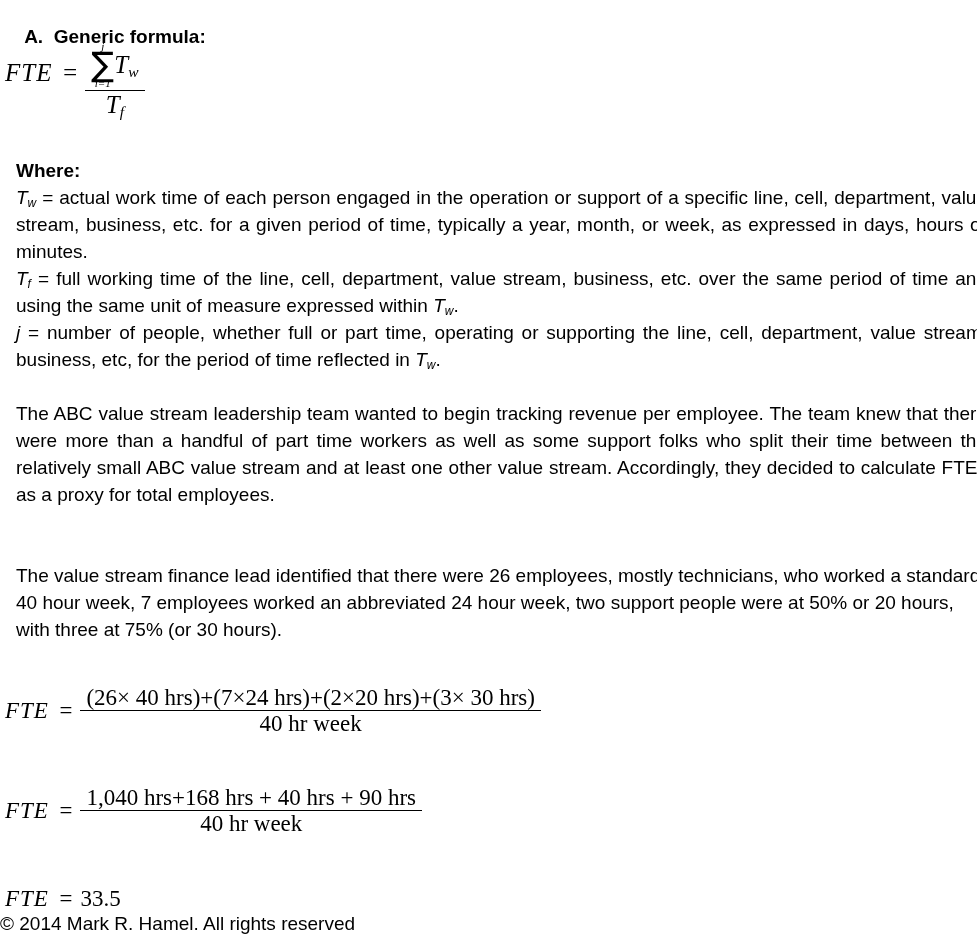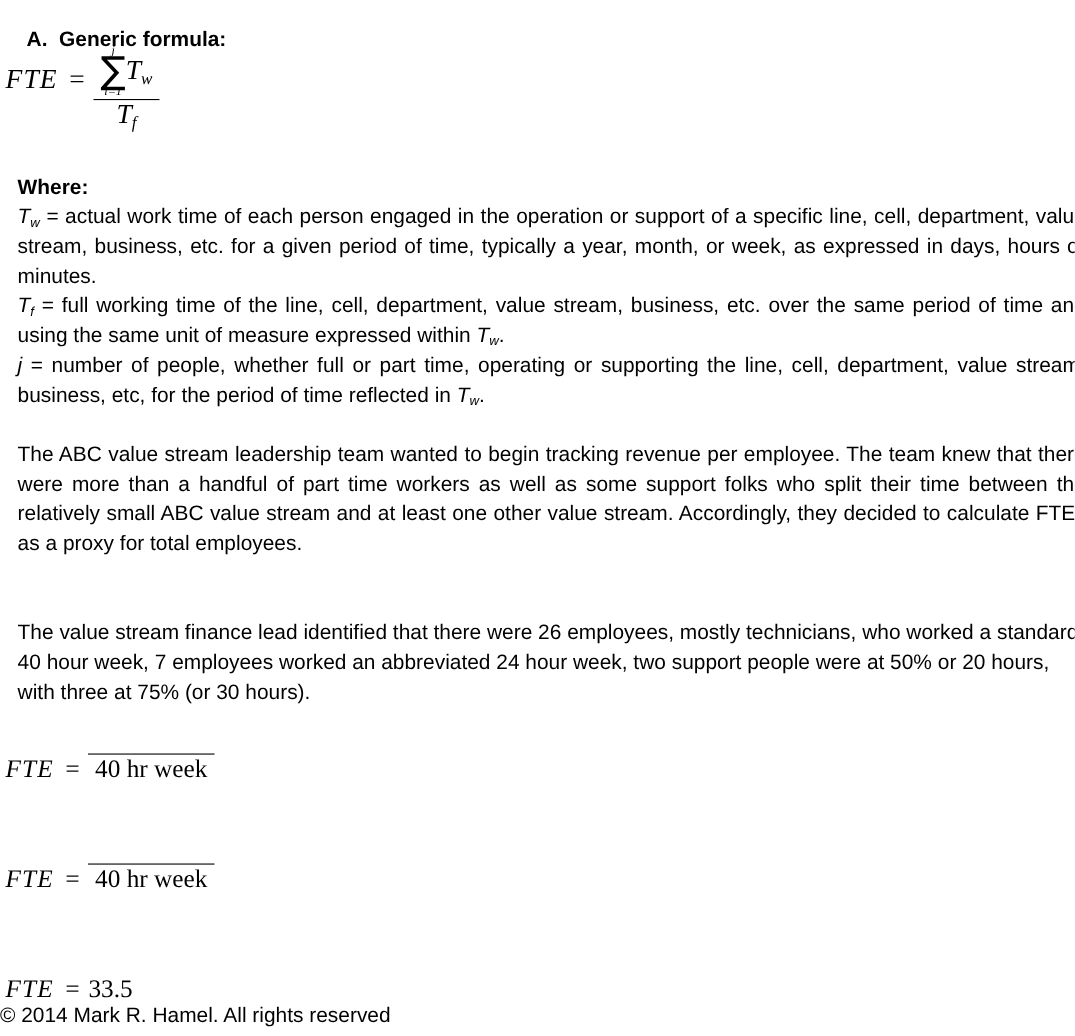--- a/index.html
+++ b/index.html
@@ -206,6 +206,7 @@
     <span class="lhs">FTE</span>
     <span class="eq">=</span>
     <span class="frac">
+      <span class="num">(26× 40 hrs)+(7×24 hrs)+(2×20 hrs)+(3× 30 hrs)</span>
       <span class="bar"></span>
       <span class="den">40 hr week</span>
     </span>

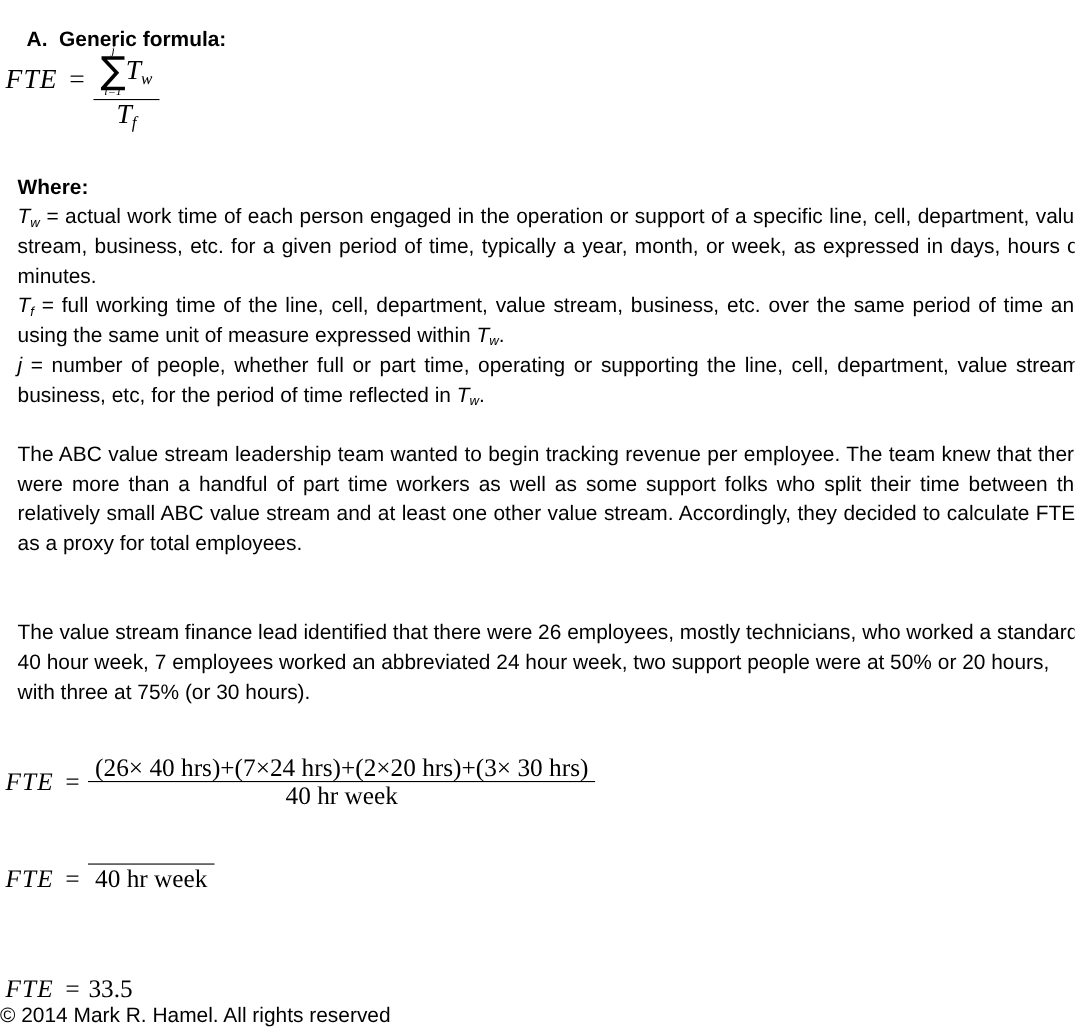--- a/index.html
+++ b/index.html
@@ -216,6 +216,7 @@
     <span class="lhs">FTE</span>
     <span class="eq">=</span>
     <span class="frac">
+      <span class="num">1,040 hrs+168 hrs + 40 hrs + 90 hrs</span>
       <span class="bar"></span>
       <span class="den">40 hr week</span>
     </span>

